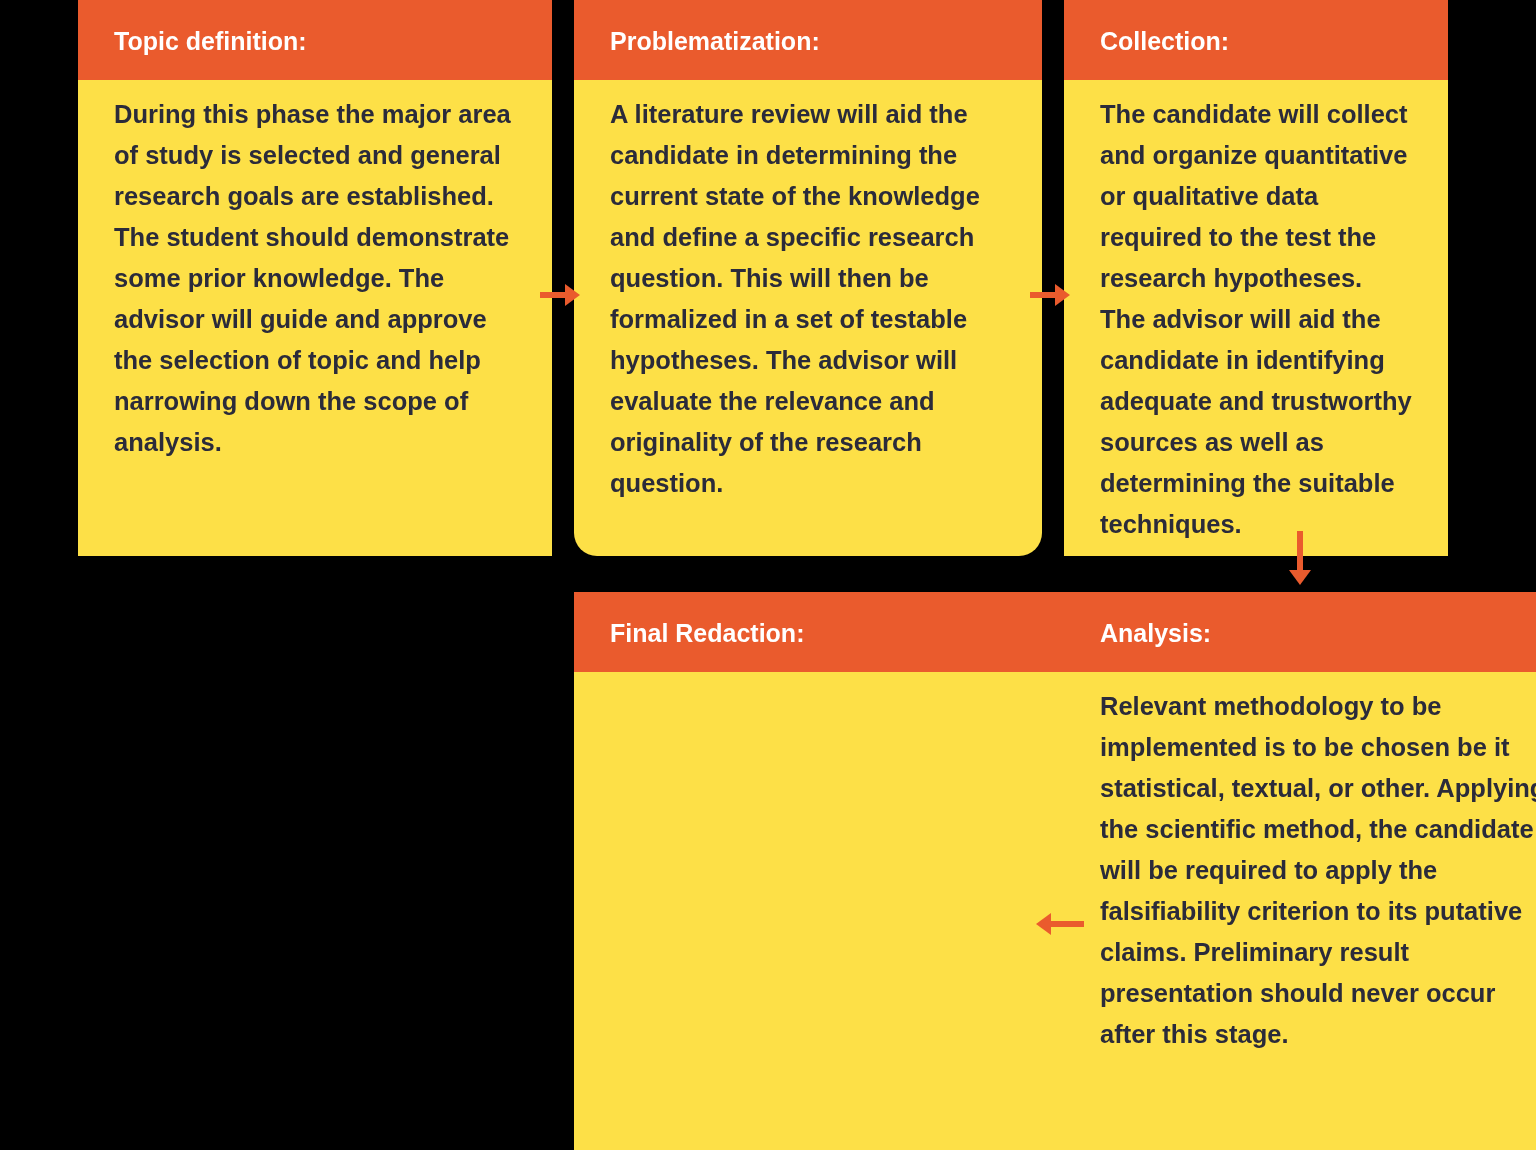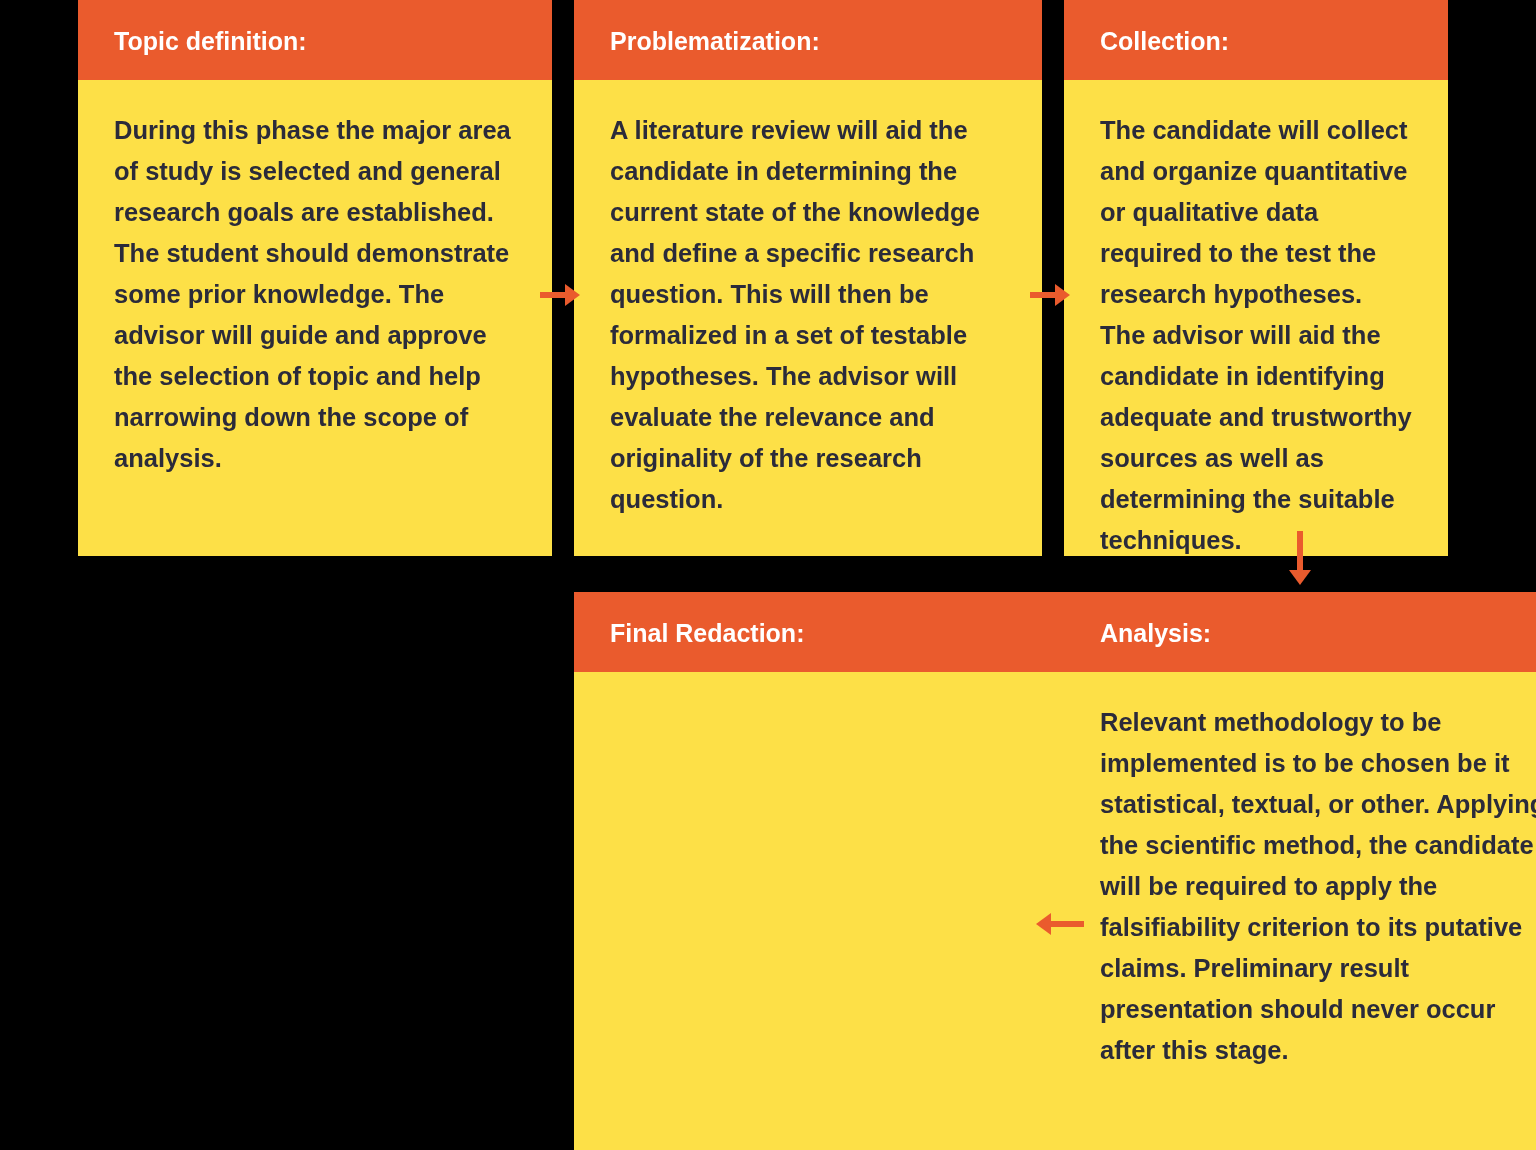--- a/index.html
+++ b/index.html
@@ -40,7 +40,7 @@
 
   
   #card-topic      { left: 78px;   top: 0px;   width: 474px; height: 556px; }
-  #card-problem    { left: 574px;  top: 0px;   width: 468px; height: 556px; }
+  #card-problem    { left: 574px;  top: 0px;   width: 468px; height: 556px; border-radius: 23px; }
   #card-collection { left: 1064px; top: 0px;   width: 384px; height: 556px; }
   #card-final      { left: 574px;  top: 592px; width: 556px; height: 558px; }
   #card-analysis   { left: 1064px; top: 592px; width: 526px; height: 558px; }

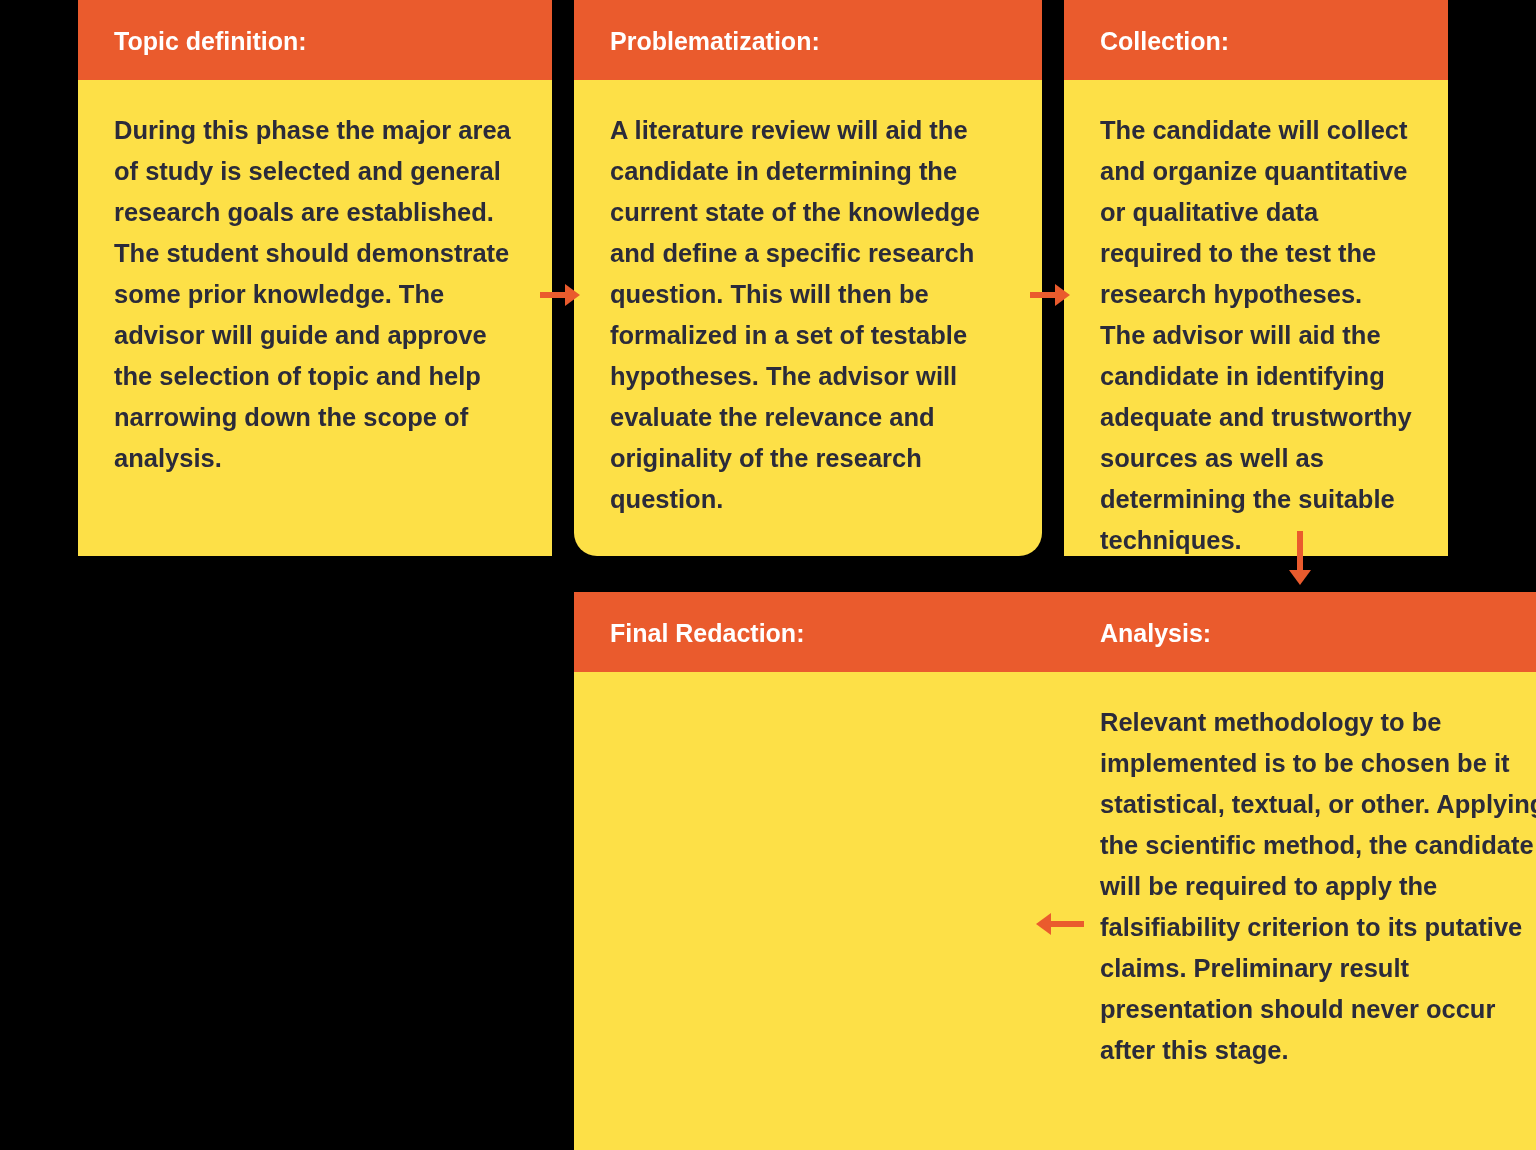--- a/index.html
+++ b/index.html
@@ -34,7 +34,7 @@
     font-size: 25.5px;
     font-weight: bold;
     line-height: 41px;
-    padding: 30px 34px 24px 36px;
+    padding: 14px 34px 24px 36px;
     box-sizing: border-box;
   }
 

